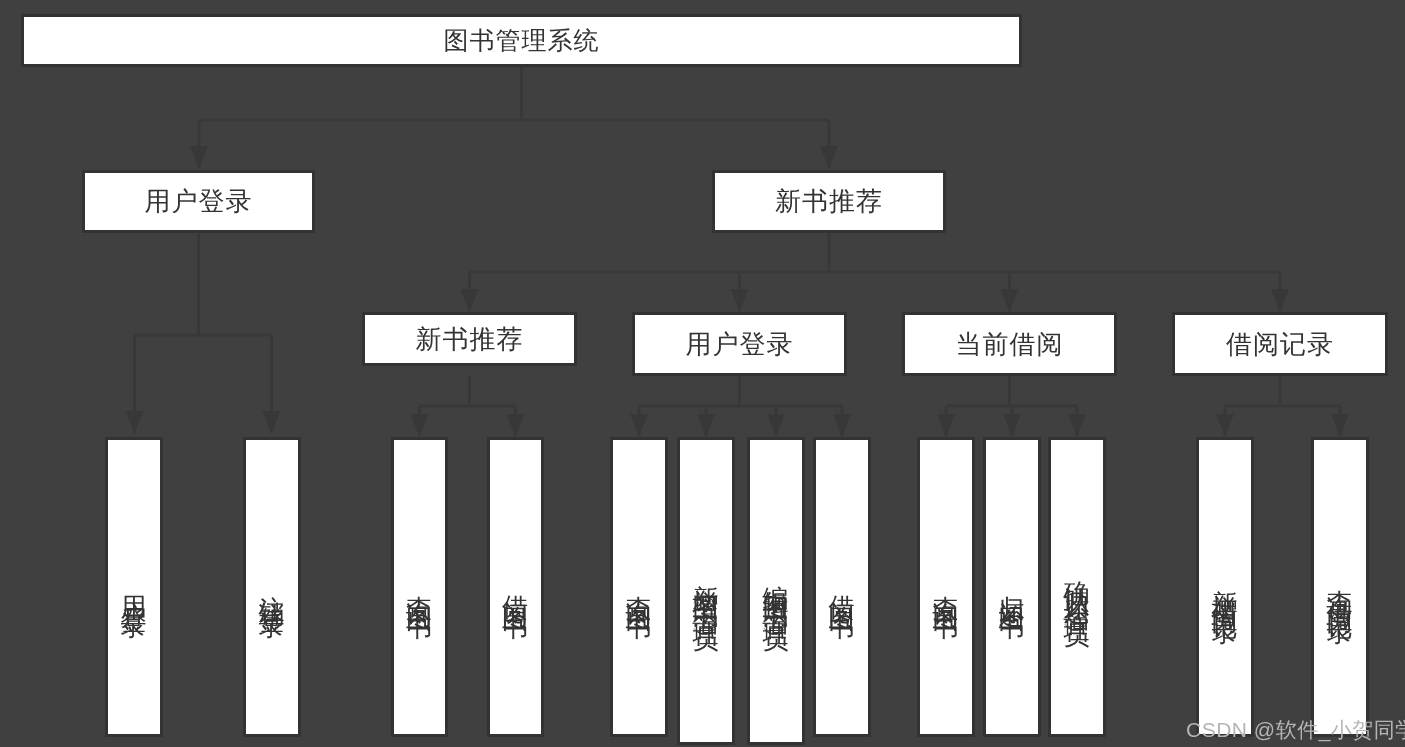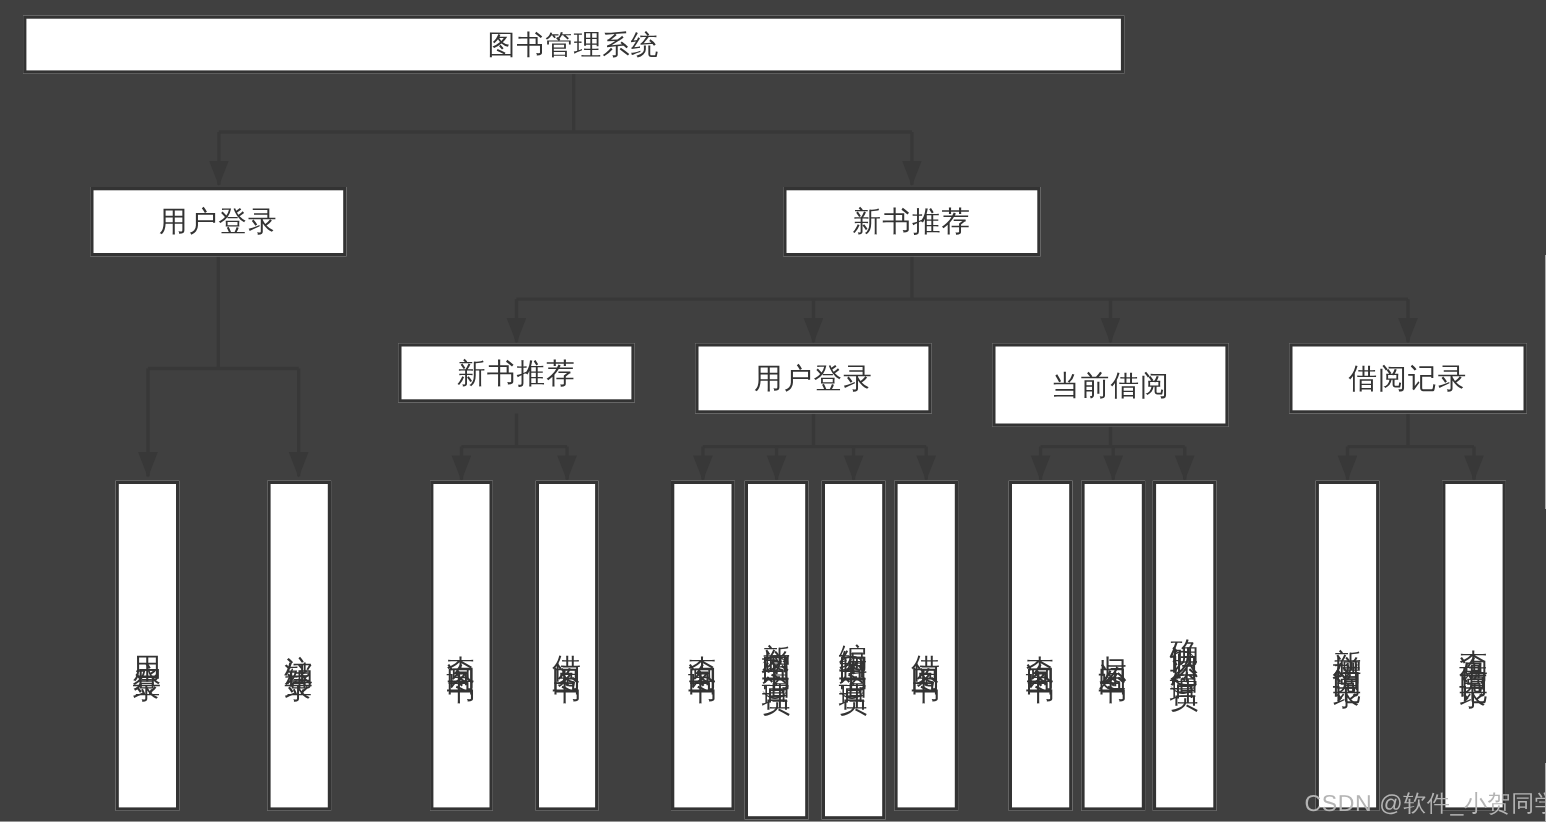--- a/index.html
+++ b/index.html
@@ -107,7 +107,7 @@
 
   <div class="box h" style="left:362px;top:312px;width:215px;height:54px;">新书推荐</div>
   <div class="box h" style="left:632px;top:312px;width:215px;height:64px;">用户登录</div>
-  <div class="box h" style="left:902px;top:312px;width:215px;height:76px;">当前借阅</div>
+  <div class="box h" style="left:902px;top:312px;width:215px;height:64px;">当前借阅</div>
   <div class="box h" style="left:1172px;top:312px;width:216px;height:64px;">借阅记录</div>
 
   <div class="box leaf" style="left:105px;top:437px;width:58px;height:300px;">

